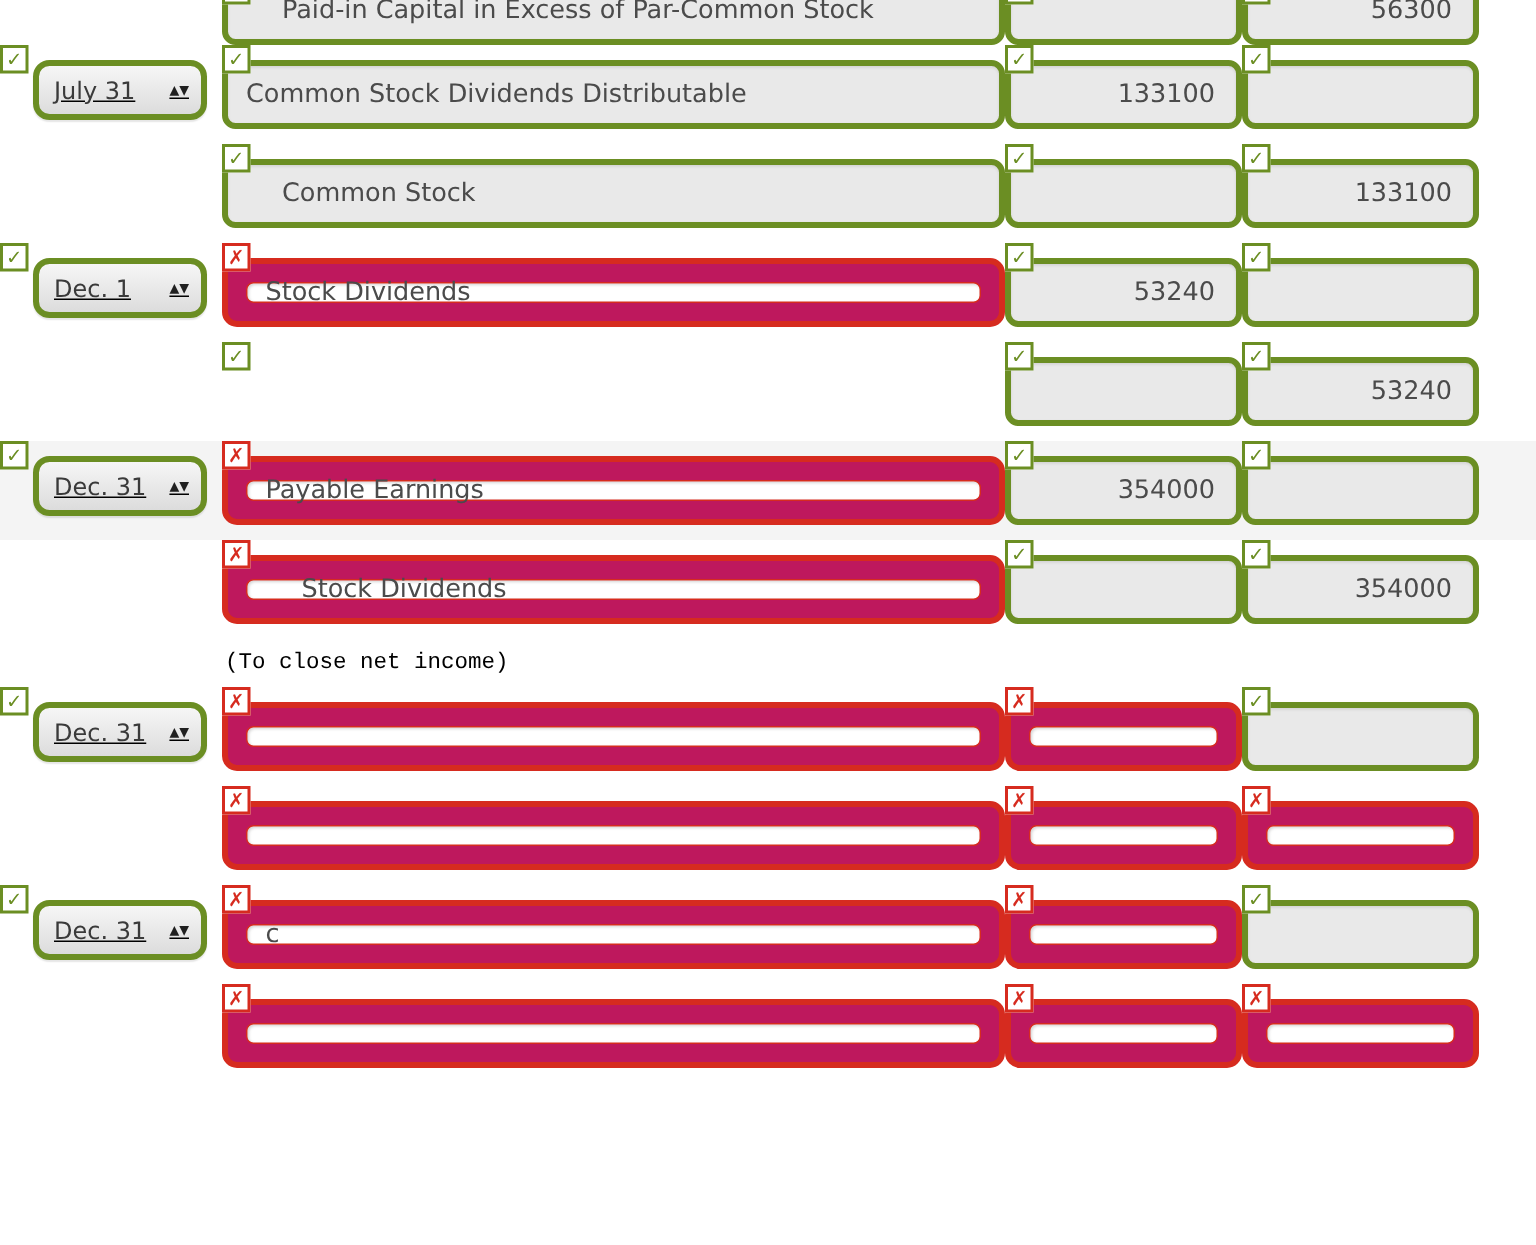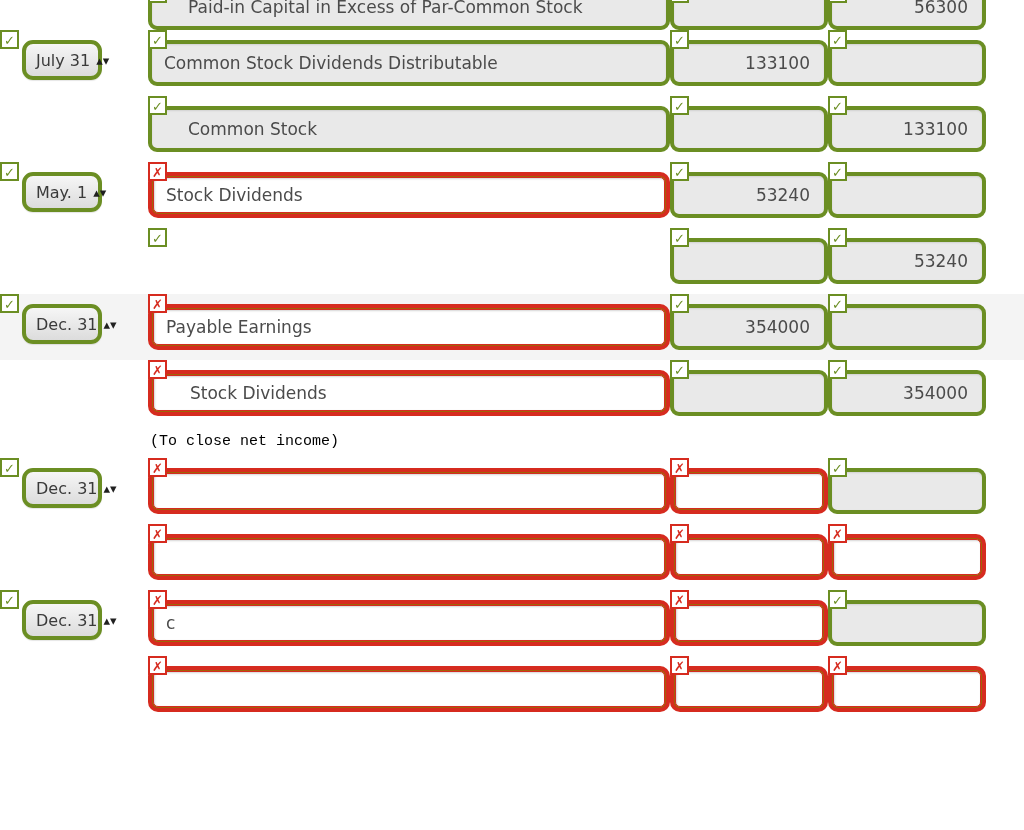--- a/index.html
+++ b/index.html
@@ -120,7 +120,8 @@
     position: relative;
     margin-top: 10px;
     margin-left: 22px;
-    width: 80px;
+    width: 116px;
+    text-decoration: underline;
   }
   .sel {
     box-sizing: border-box;

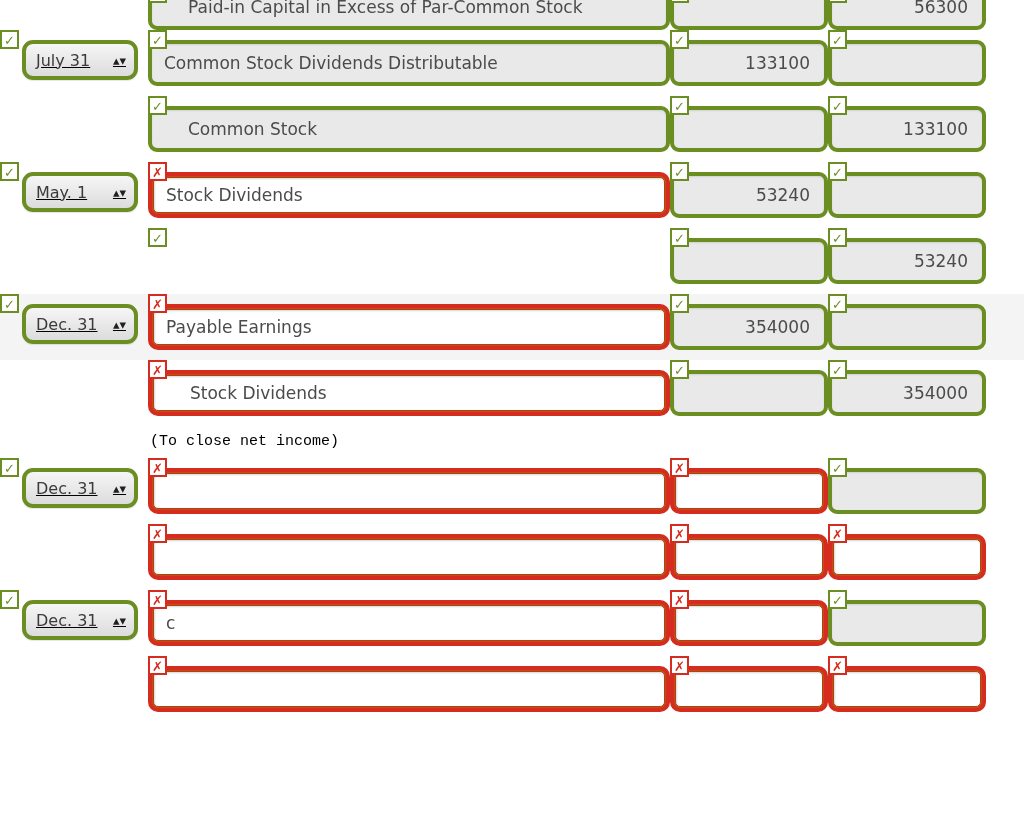--- a/index.html
+++ b/index.html
@@ -242,7 +242,7 @@
         <span class="badge ok">✓</span>
         <div class="selwrap">
           <div class="sel">
-            <span class="sel-label">May. 1</span>
+            <span class="sel-label">Dec. 1</span>
             <span class="spin">▴▾</span>
           </div>
         </div>

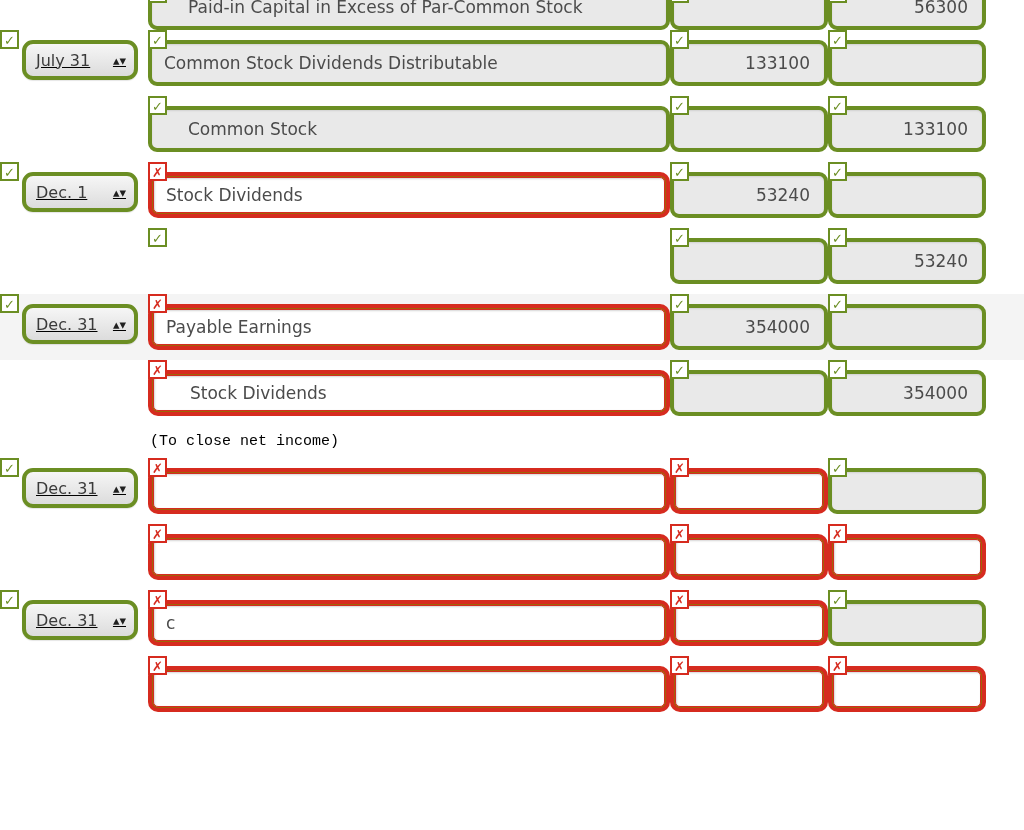--- a/index.html
+++ b/index.html
@@ -60,8 +60,8 @@
   .fld-err {
     border: 4px solid #d62b1f;
     border-radius: 10px;
-    background: #a16207;
-    padding: 1px;
+    background: #be185d;
+    padding: 12px;
     height: 46px;
     box-sizing: border-box;
   }

